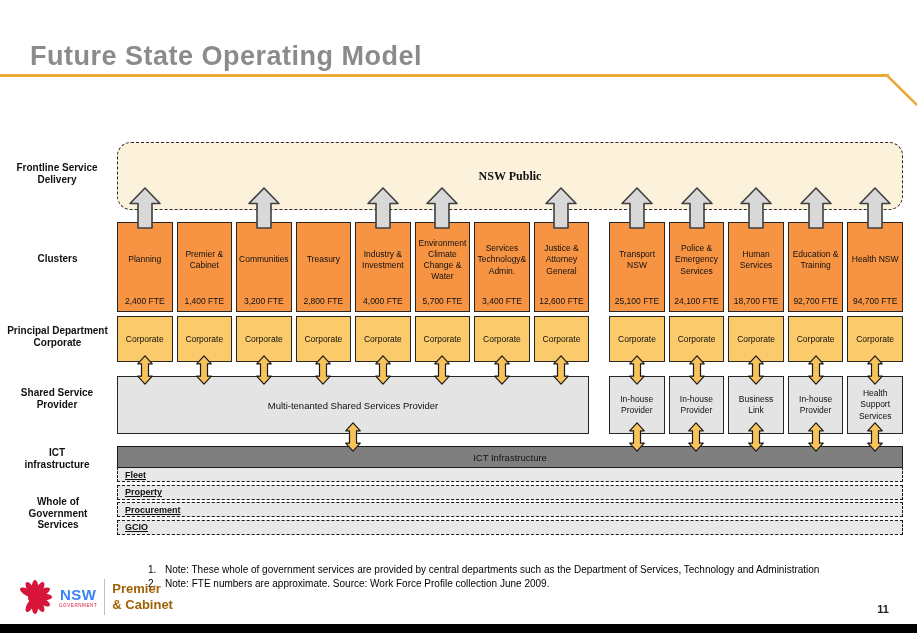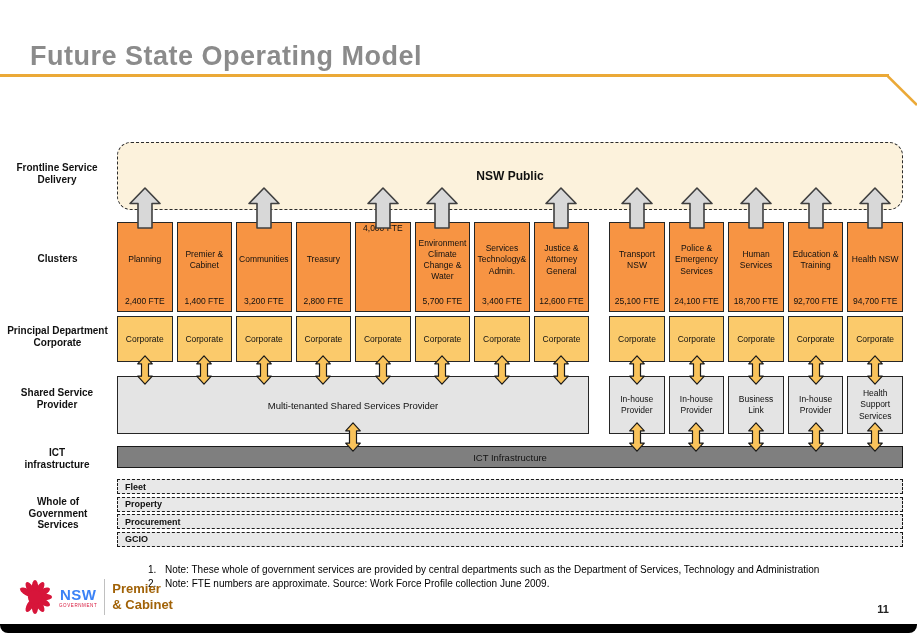--- a/index.html
+++ b/index.html
@@ -5,7 +5,7 @@
   * { margin:0; padding:0; box-sizing:border-box; }
   html,body { background:#ffffff; }
   body { font-family:"Liberation Sans","DejaVu Sans",sans-serif; color:#111; }
-  .slide { position:relative; width:917px; height:633px; background:#fff; overflow:hidden;border-radius:8px; }
+  .slide { position:relative; width:917px; height:633px; background:#fff; overflow:hidden; }
 
   
   .title { position:absolute; left:30px; top:41px; font-size:27px; font-weight:bold; color:#8b8b8b; letter-spacing:.5px; }

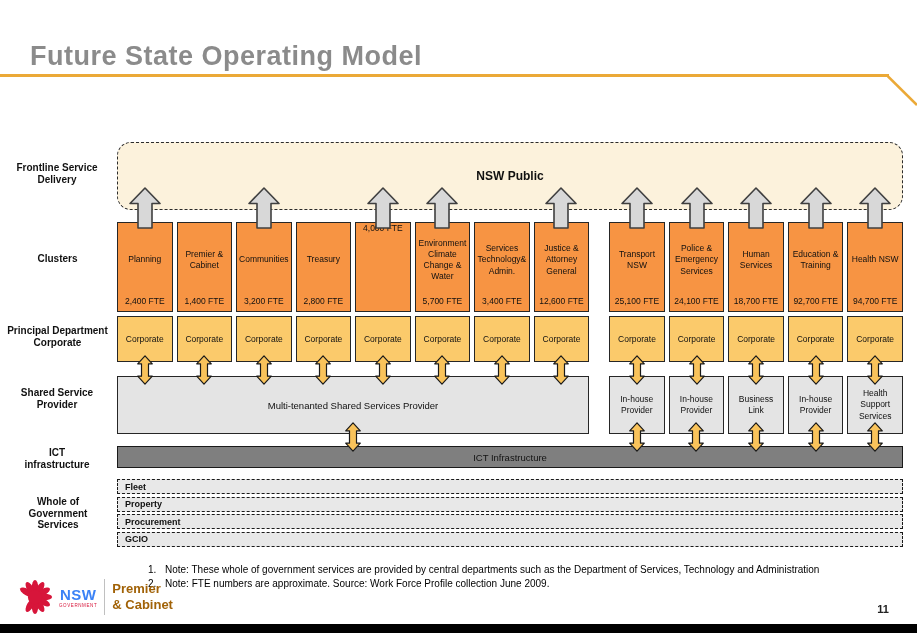--- a/index.html
+++ b/index.html
@@ -25,7 +25,7 @@
   .public-box { position:absolute; left:117px; top:142px; width:786px; height:68px;
     background:#fcf2dc; border:1.6px dashed #2b2b2b; border-radius:14px; z-index:0;
     display:flex; align-items:center; justify-content:center; }
-  .public-label { font-size:12px; font-weight:bold; color:#111; }
+  .public-label { font-size:12px; font-weight:bold; color:#111;font-family:Liberation Serif, serif; }
 
   
   .cols { position:absolute; left:117px; top:222px; width:786px; display:flex; gap:4px; z-index:5; }

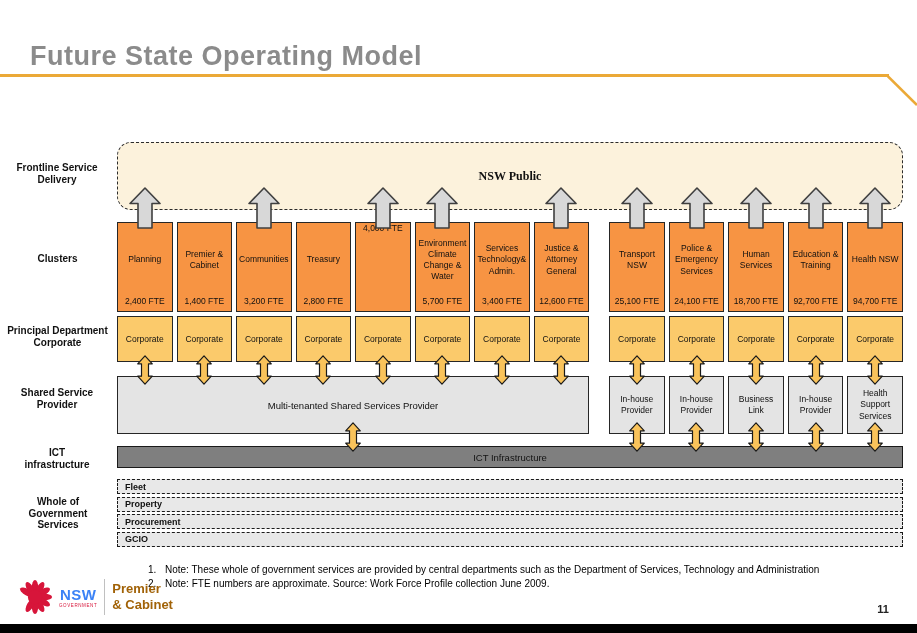--- a/index.html
+++ b/index.html
@@ -179,6 +179,7 @@
         </svg>
       </div>
       <div class="cluster-box">
+        <div class="cluster-name">Industry &amp; Investment</div>
         <div class="cluster-fte">4,000 FTE</div>
       </div>
       <div class="corporate-box">

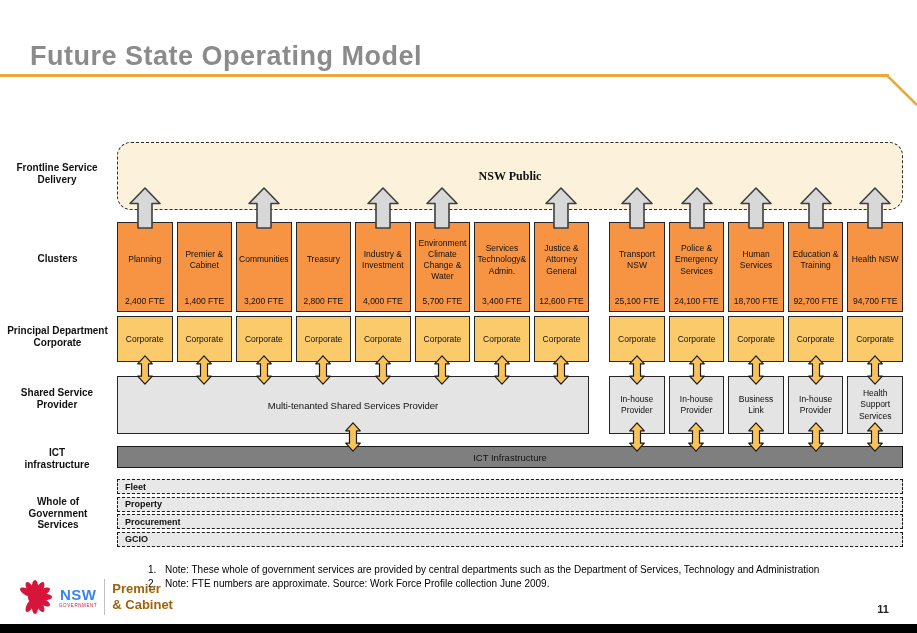--- a/index.html
+++ b/index.html
@@ -58,7 +58,7 @@
     font-size:9.5px; color:#131313; z-index:1; }
 
   
-  .wog-rows { position:absolute; left:117px; top:479px; width:786px; }
+  .wog-rows { position:absolute; left:117px; top:467px; width:786px;text-decoration:underline; }
   .wog-row { height:15px; margin-bottom:2.5px; background:#e8e8e8; border:1.4px dashed #1a1a1a;
     display:flex; align-items:center; padding-left:7px; font-size:9px; font-weight:bold; color:#101010; }
 

